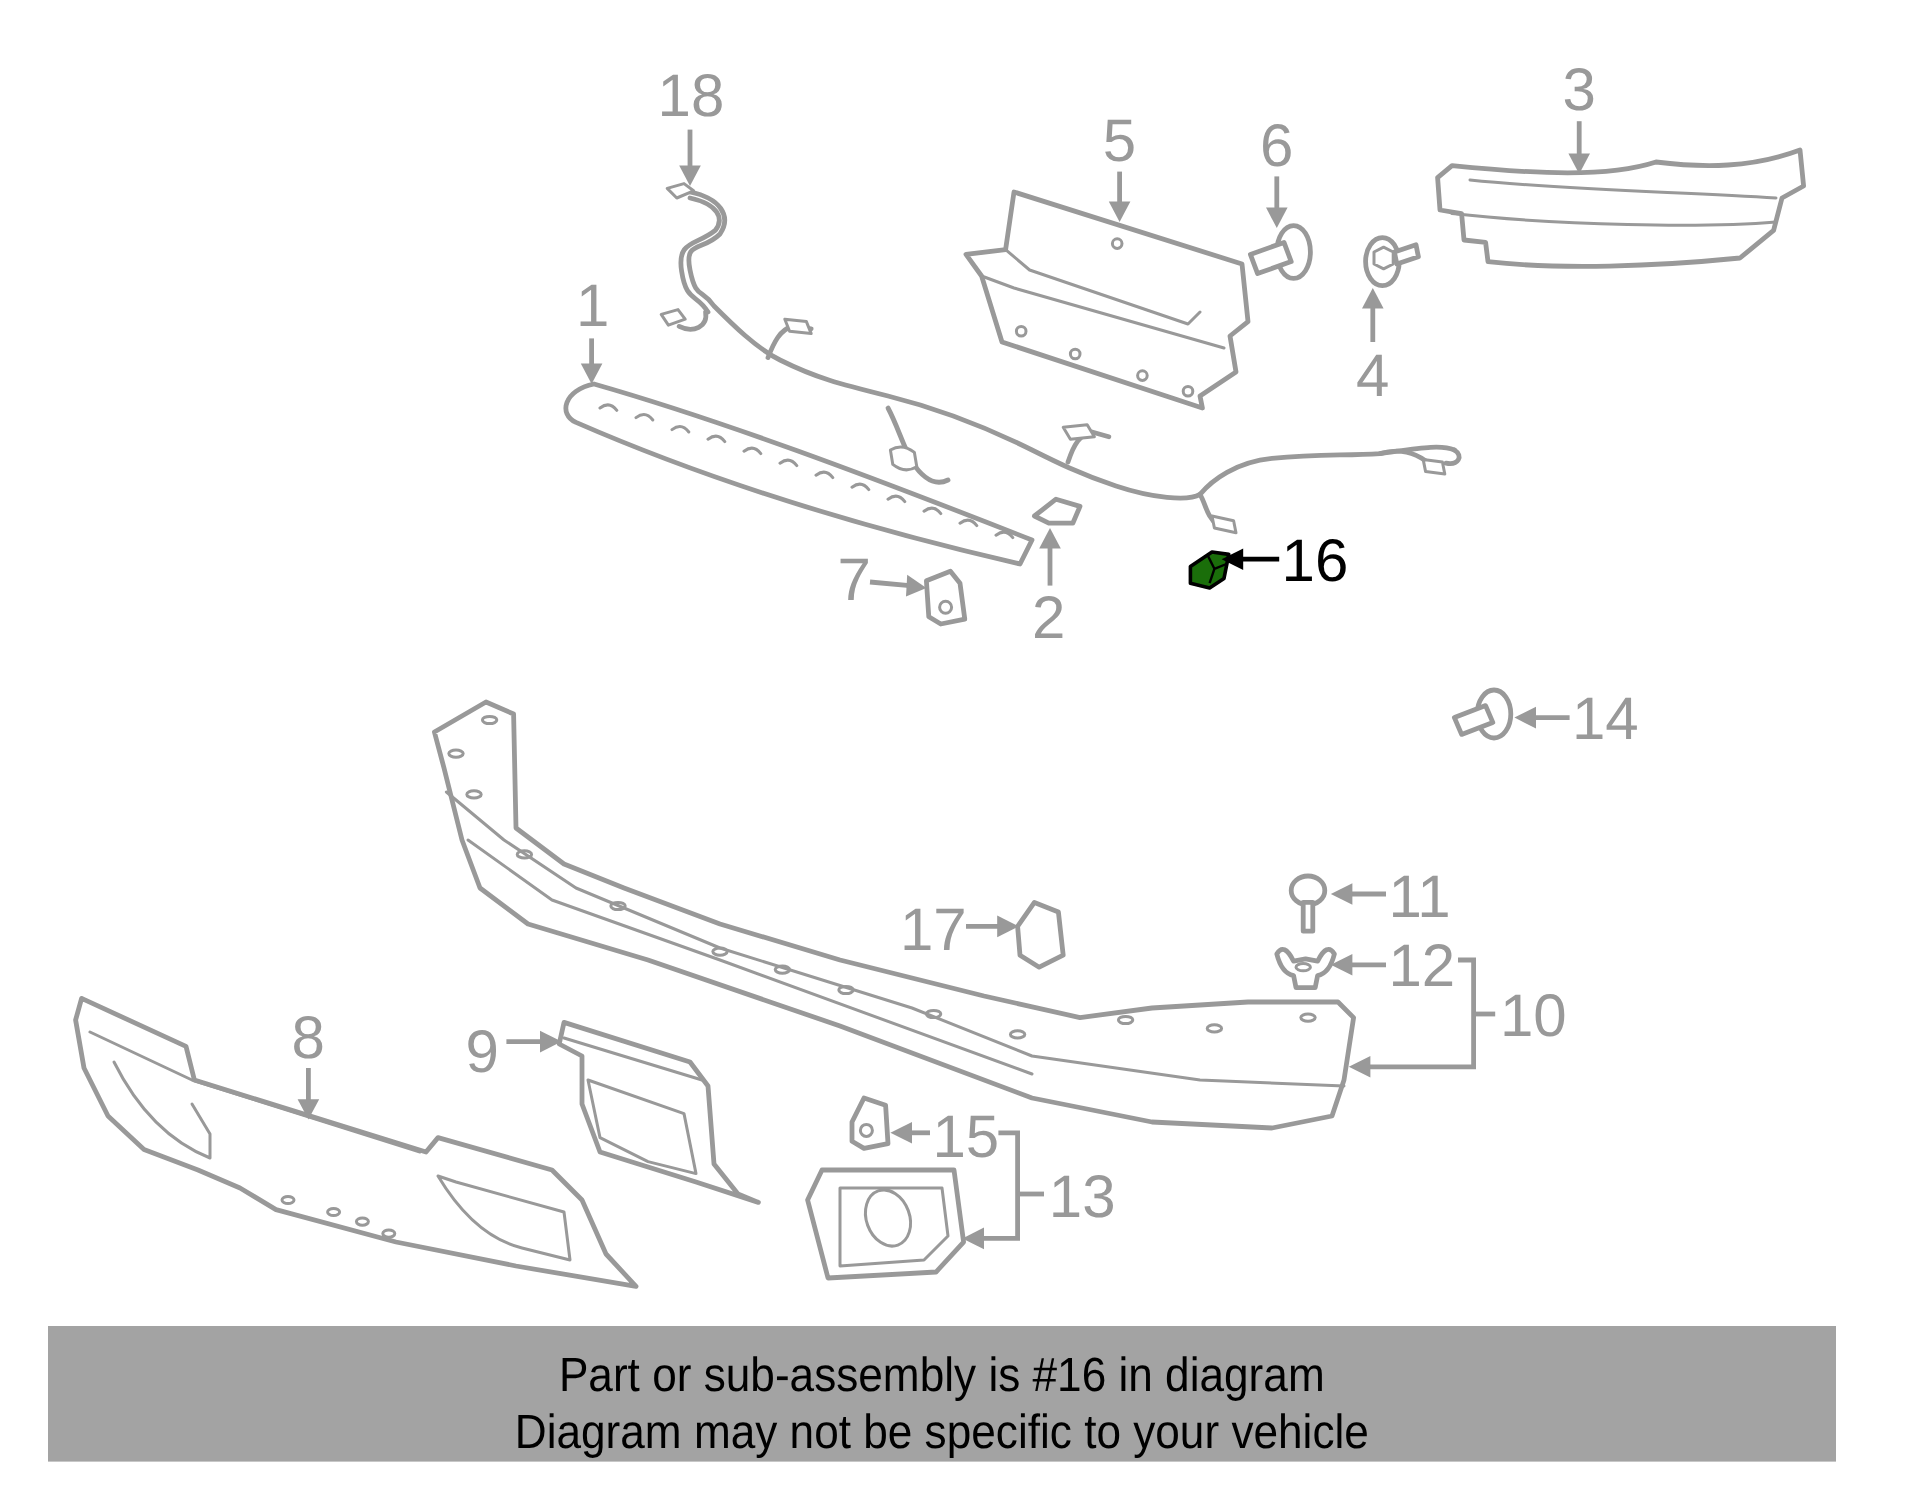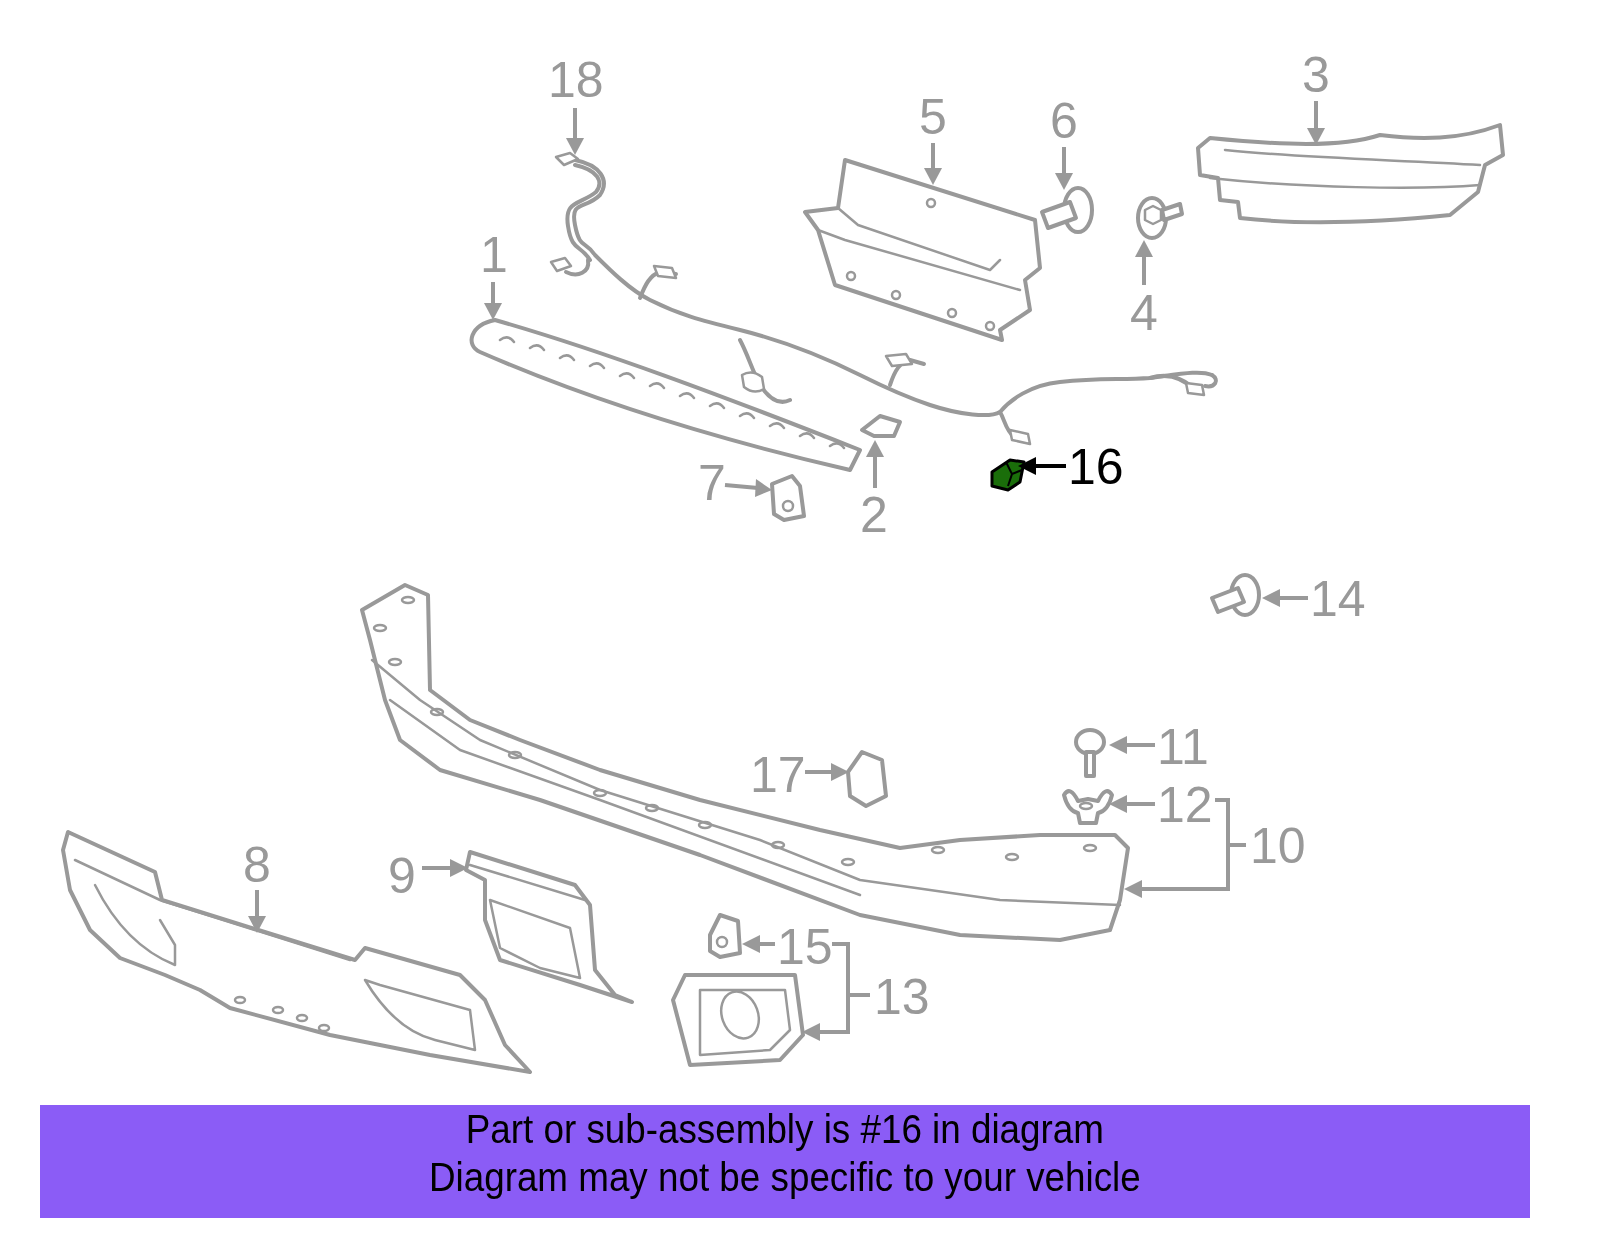--- a/index.html
+++ b/index.html
@@ -16,9 +16,9 @@
     .arrowhead.hl { fill: #000000; }
     #banner {
       position: absolute; left: 40px; top: 1105px; width: 1490px; height: 113px;
-      background: #8b5cf6; color: #000000; text-align: center;
+      background: #a3a3a3; color: #000000; text-align: center;
       font-family: "Liberation Sans", sans-serif; font-size: 40px; line-height: 48px;
-      display: flex; flex-direction: column; justify-content: flex-start; align-items: center;
+      display: flex; flex-direction: column; justify-content: flex-end; align-items: center;
     }
     #banner span { display: block; transform: scaleX(0.92); }
   </style>

